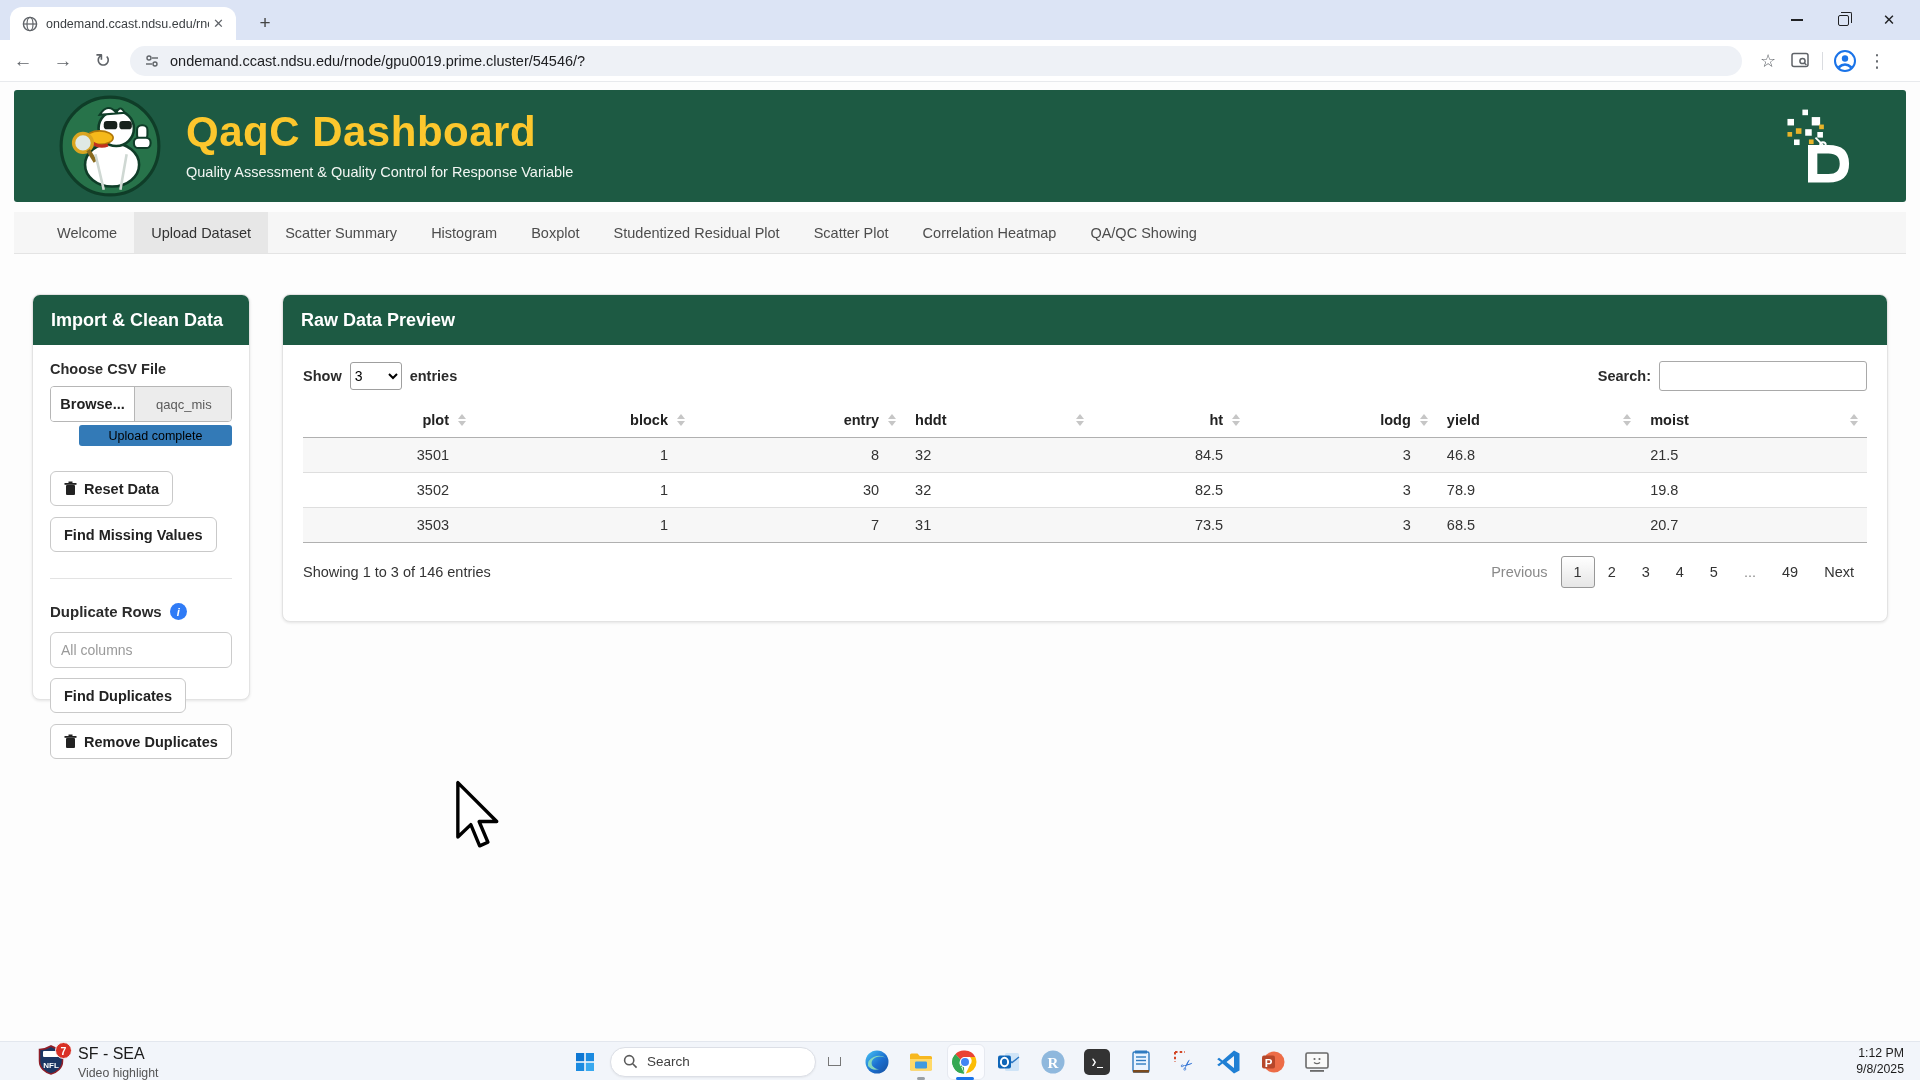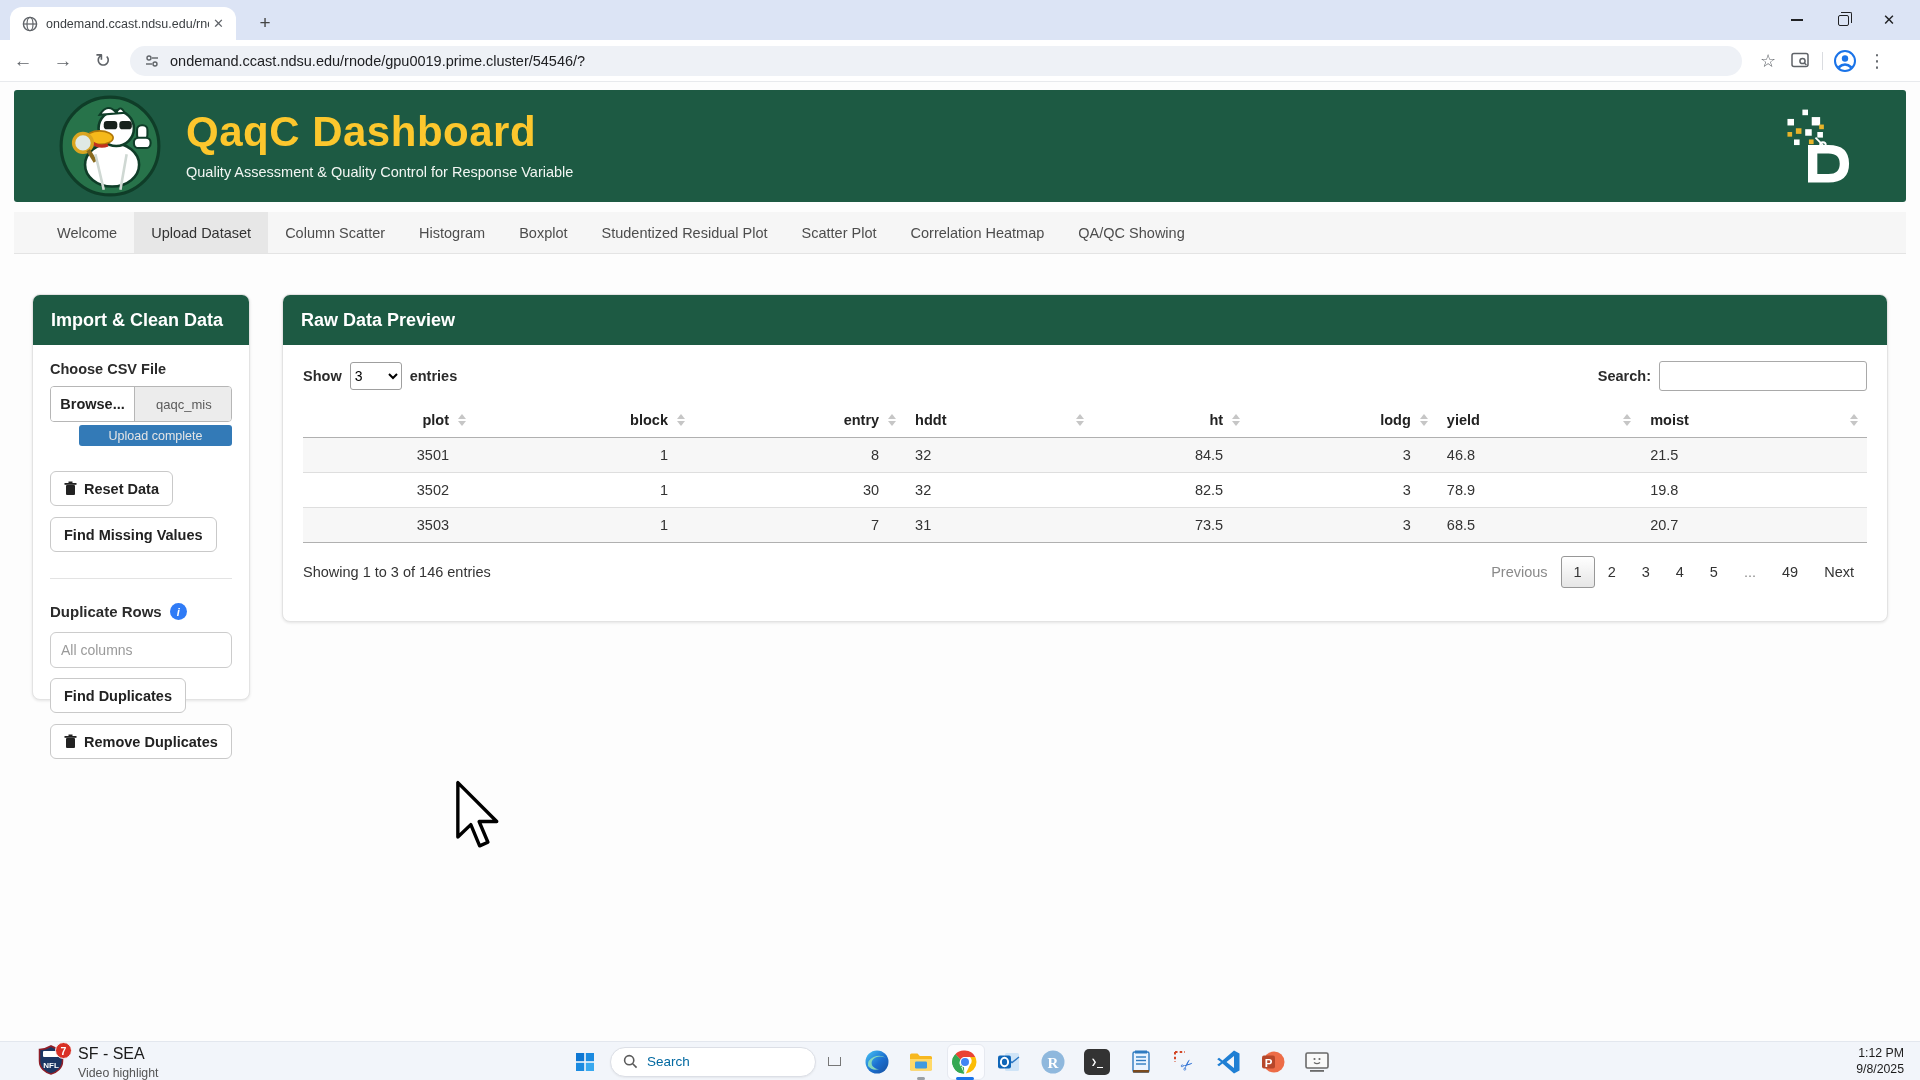--- a/index.html
+++ b/index.html
@@ -248,7 +248,7 @@
     <nav class="navtabs">
       <div class="navtab">Welcome</div>
       <div class="navtab active">Upload Dataset</div>
-      <div class="navtab">Column Scatter</div>
+      <div class="navtab">Scatter Summary</div>
       <div class="navtab">Histogram</div>
       <div class="navtab">Boxplot</div>
       <div class="navtab">Studentized Residual Plot</div>

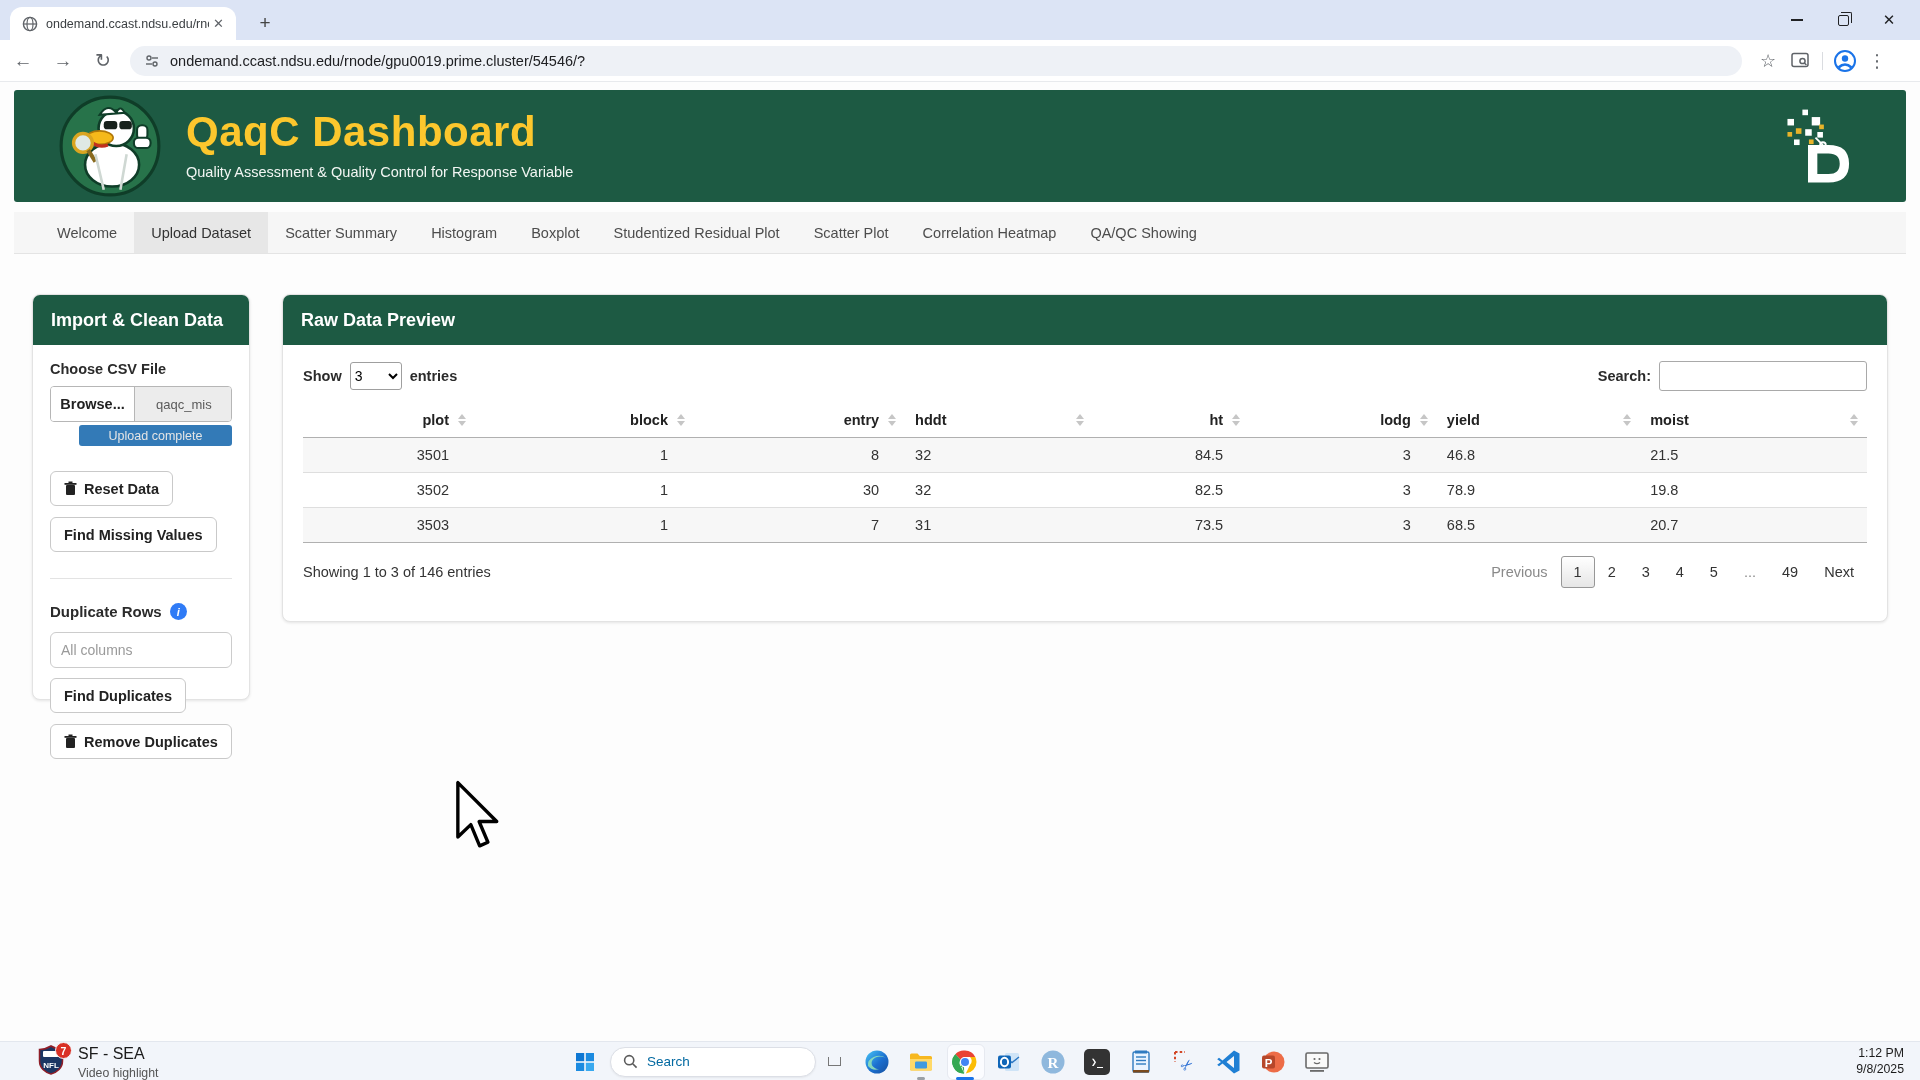--- a/index.html
+++ b/index.html
@@ -64,7 +64,7 @@
                 color:#222; display:flex; align-items:center; justify-content:center; cursor:pointer; }
   .filename { flex:1; background:#ececec; color:#5a5a5a; font-size:13px; display:flex; align-items:center;
               padding-left:21px; white-space:nowrap; overflow:hidden; }
-  .progress { margin-top:3px; height:21px; background:#337ab7; border-radius:3px; color:#e5e5e5; font-size:12.5px;
+  .progress { margin-top:3px; height:21px; background:#337ab7; border-radius:3px; color:#000000; font-size:12.5px;
               display:flex; align-items:center; justify-content:center;margin-left:29px; }
   .sb-btn { display:flex; align-items:center; gap:7px; height:35px; padding:0 13px; background:#fff;
             border:1px solid #c9c9c9; border-radius:6px; font-size:14.5px; font-weight:600; color:#222;

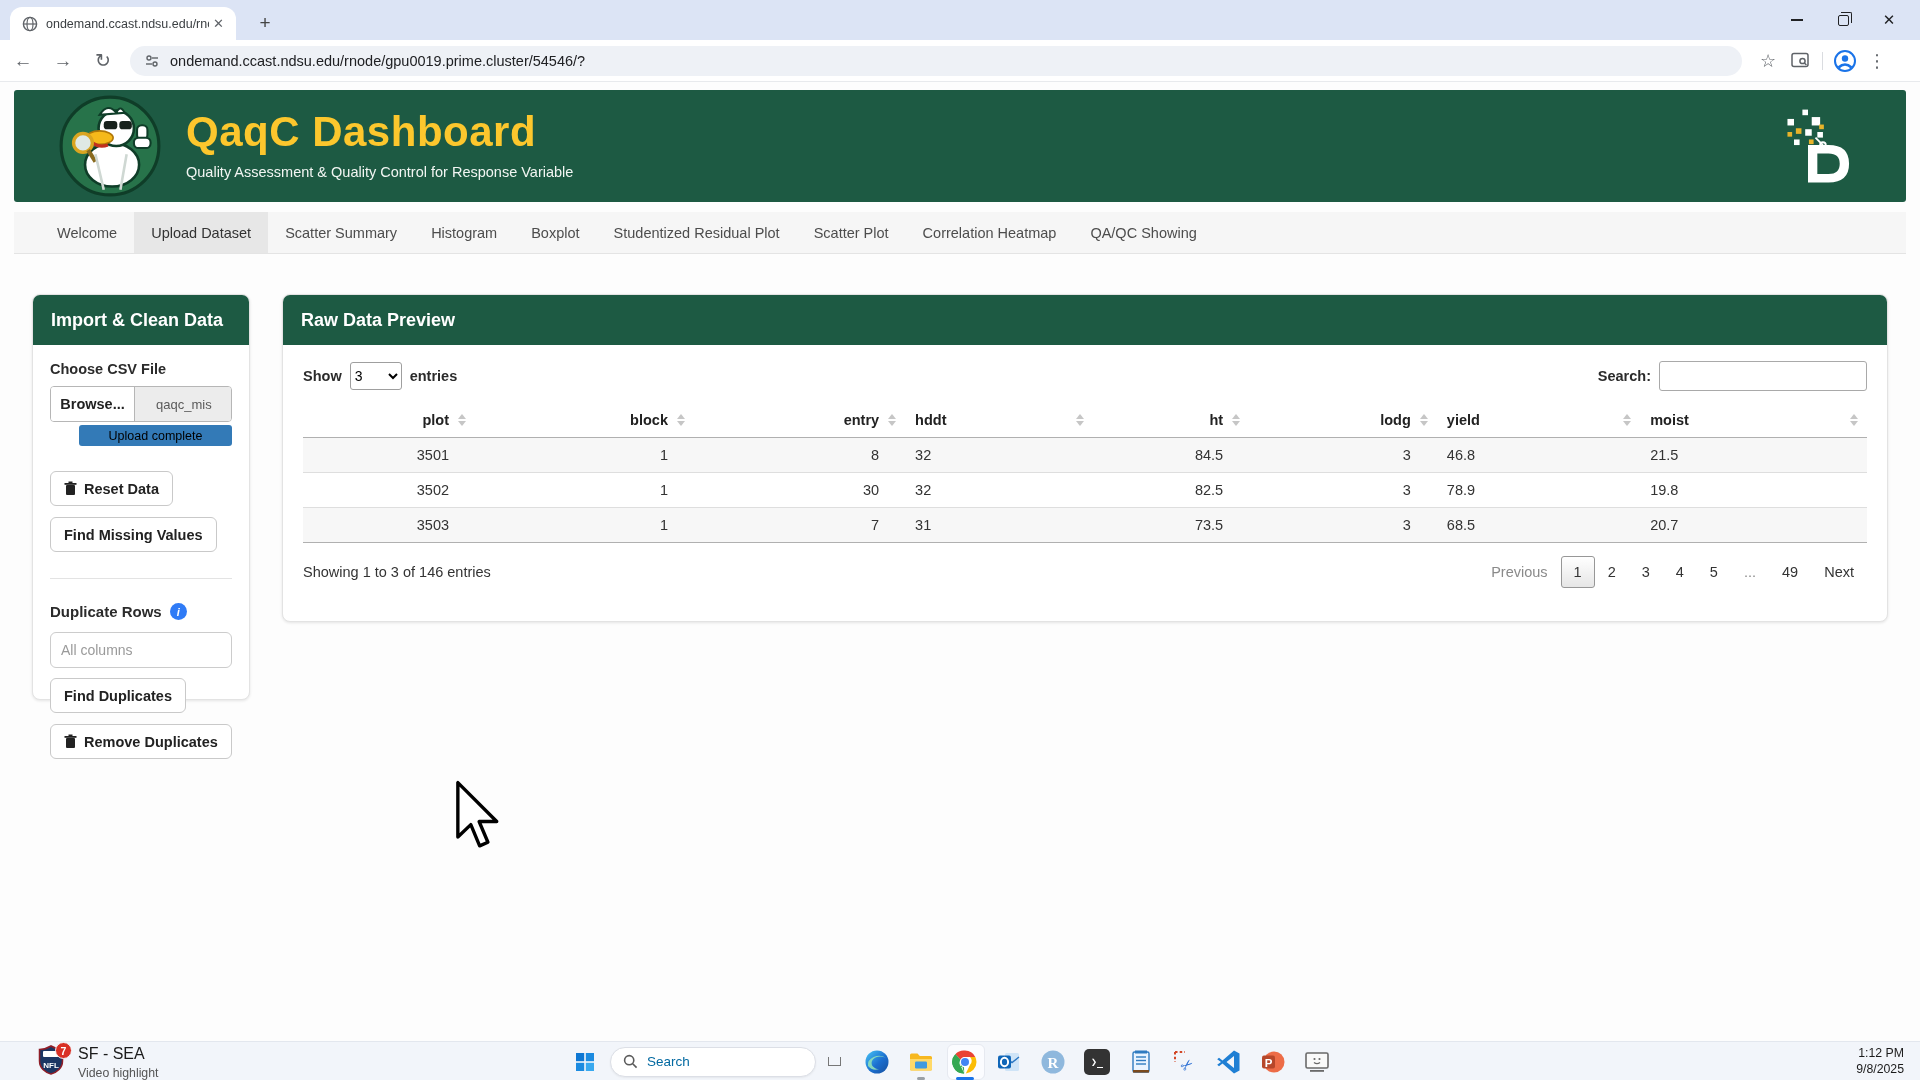--- a/index.html
+++ b/index.html
@@ -126,7 +126,7 @@
   .search-pill { width:206px; height:30px; background:#fff; border:1px solid #dcdfe6; border-radius:15px;
                  display:flex; align-items:center; padding:0 12px; gap:9px; margin-left:8px; cursor:pointer;
                  box-shadow:0 1px 2px rgba(0,0,0,.06); }
-  .search-pill span { font-size:13.5px; color:#0369a1; }
+  .search-pill span { font-size:13.5px; color:#404040; }
   .tray-glyph { width:13px; height:9px; border:1.6px solid #777; border-top:none; margin:0 14px 0 12px; }
   .appicons { display:flex; align-items:center; }
   .appslot { position:relative; width:44px; height:39px; display:flex; align-items:center; justify-content:center; cursor:pointer; }

